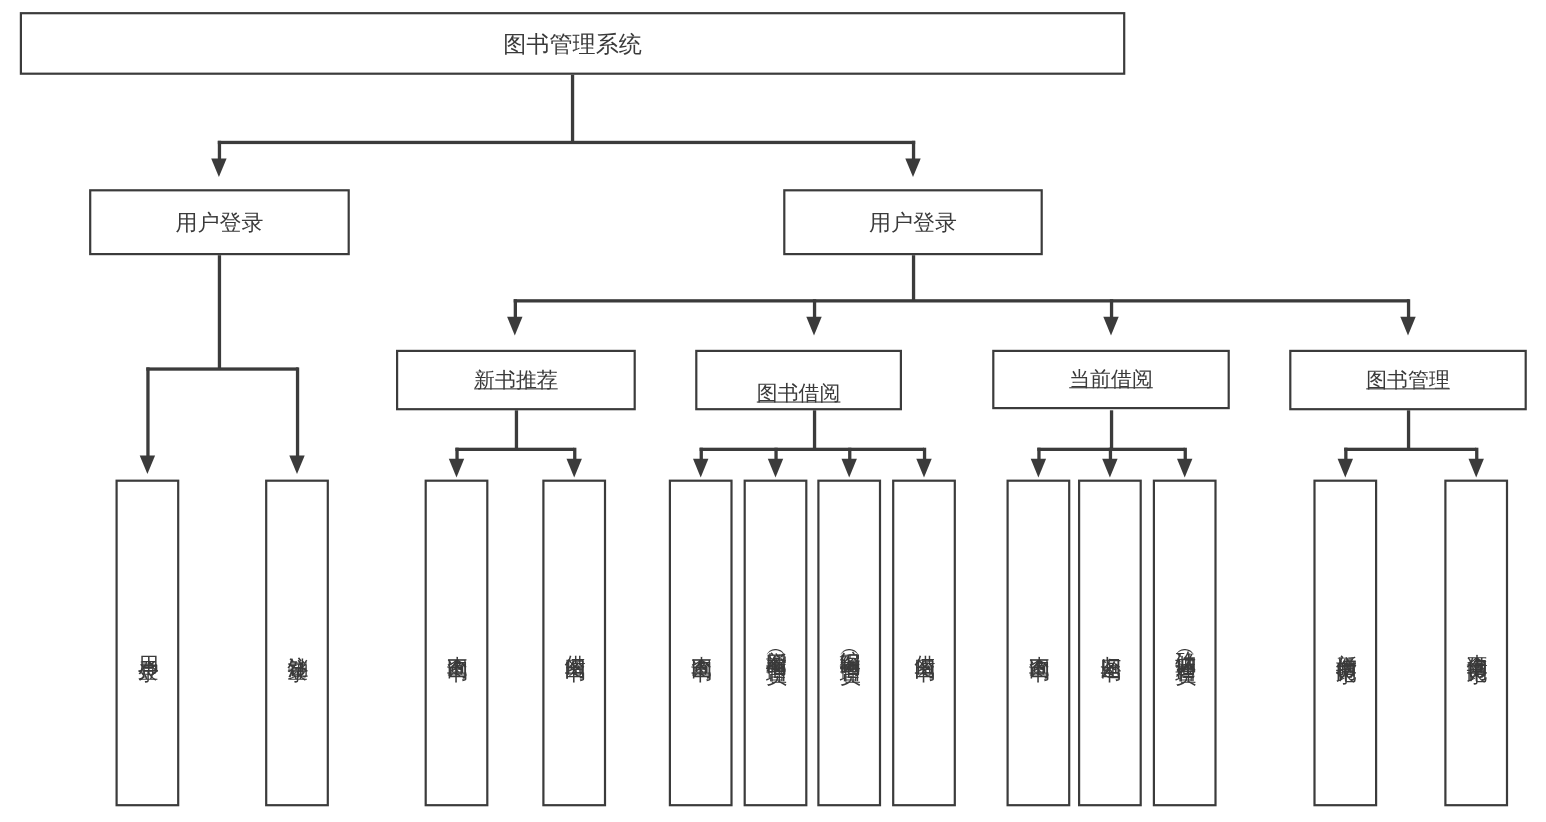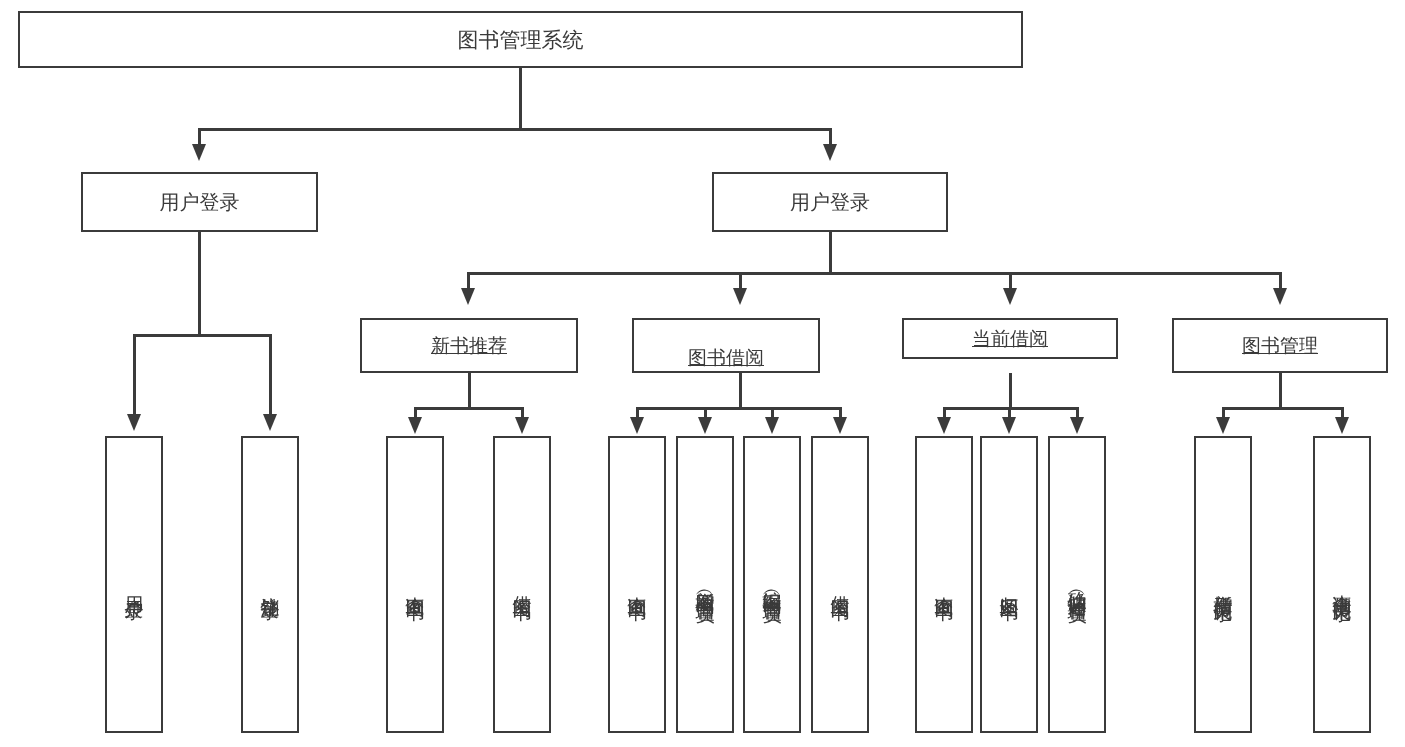--- a/index.html
+++ b/index.html
@@ -126,7 +126,7 @@
   <div class="box lvl2" style="left:632px; top:318px; width:188px; height:55px;align-items:flex-end;">
     <span>图书借阅</span>
   </div>
-  <div class="box lvl2" style="left:902px; top:318px; width:216px; height:41px;">
+  <div class="box lvl2" style="left:902px; top:318px; width:216px; height:54px;">
     <span>当前借阅</span>
   </div>
   <div class="box lvl2" style="left:1172px; top:318px; width:216px; height:55px;">

